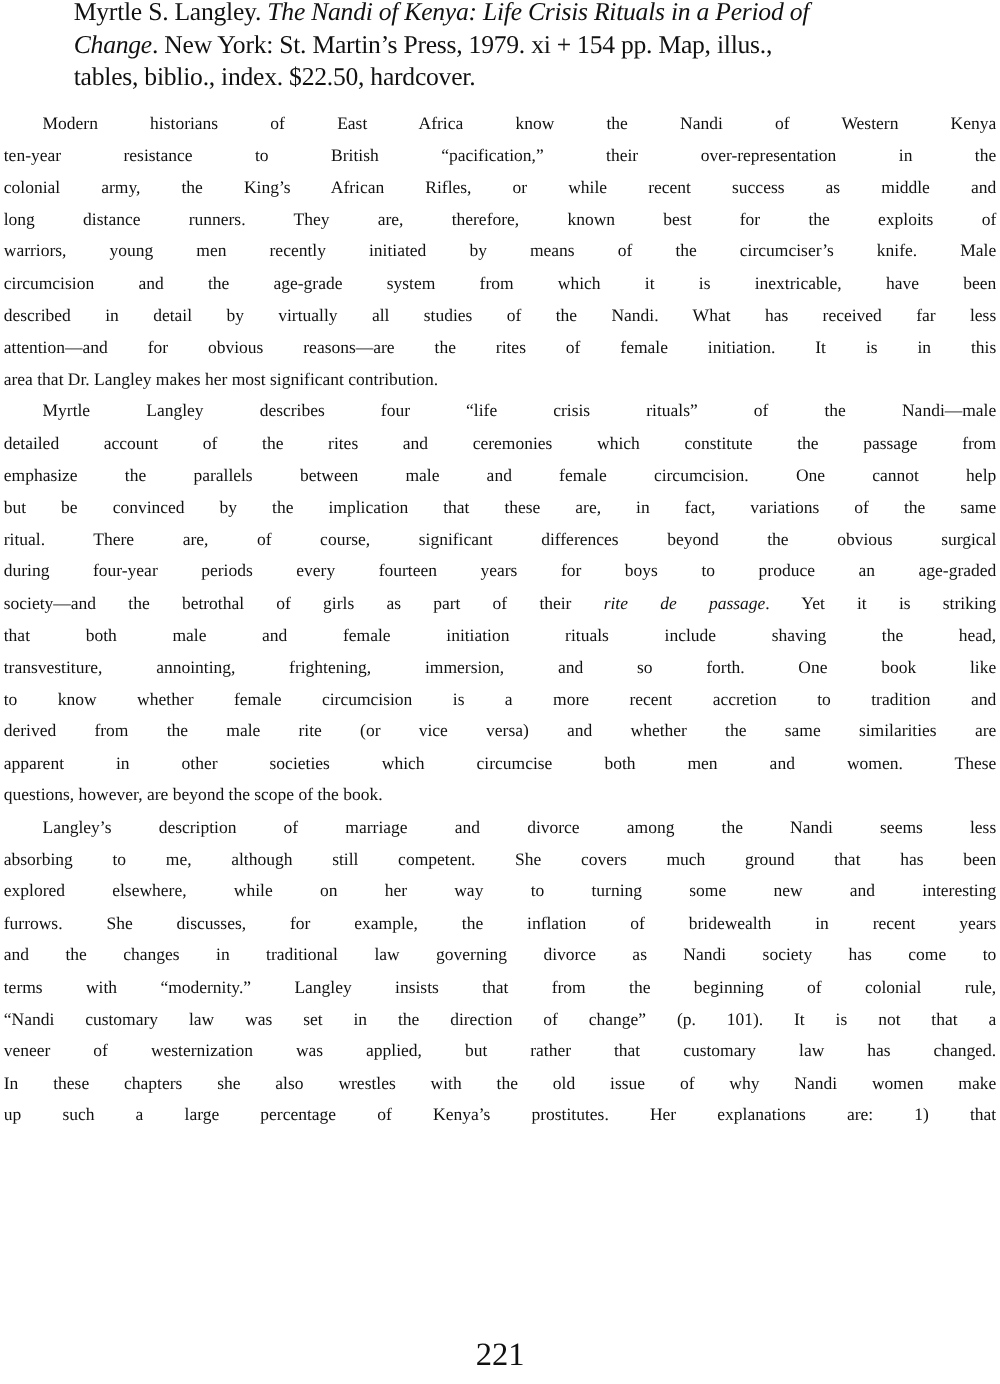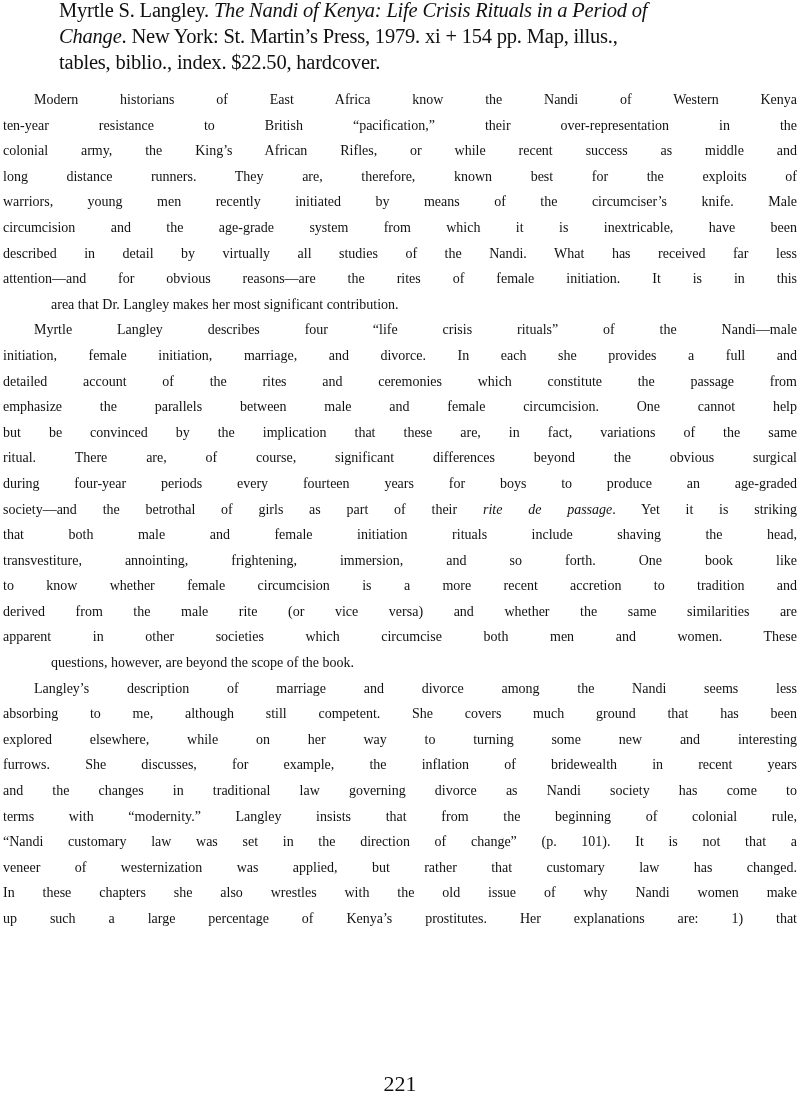--- a/index.html
+++ b/index.html
@@ -15,7 +15,7 @@
     .body-text .line.last { text-align-last: left; }
     .body-text .line.indent { padding-left: 31px; }
     .line .wrap { display: inline-block; width: 100%; text-align: justify; text-align-last: justify; white-space: normal; }
-    .body-text .line.last .wrap { text-align-last: left; margin-left: 48px; }
+    .body-text .line.last .wrap { text-align-last: left; }
     em { font-style: italic; }
     .page-number { position: absolute; left: 0; width: 800px; top: 1071px; text-align: center;
                    font-size: 22px; line-height: 26px; }

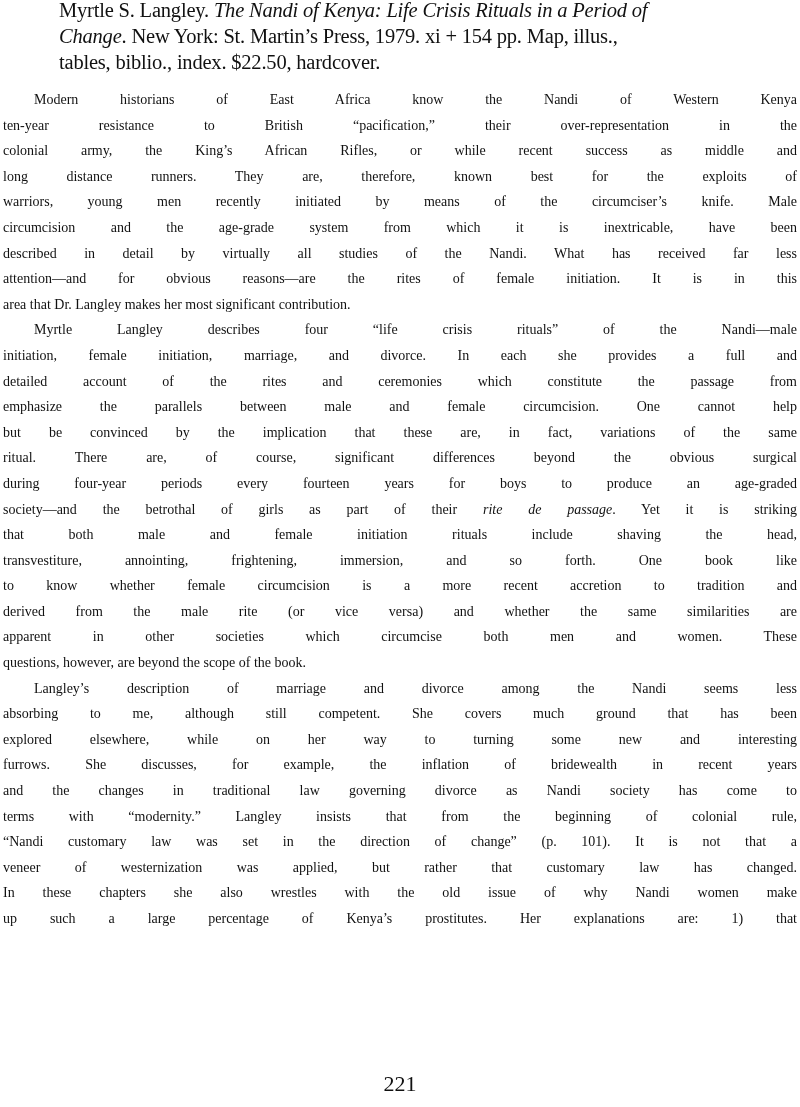--- a/index.html
+++ b/index.html
@@ -40,7 +40,6 @@
     <span class="line"><span class="wrap" style="white-space: nowrap; width: 100%; word-spacing: 10.9167px;">attention—and for obvious reasons—are the rites of female initiation. It is in this</span></span>
     <span class="line last"><span class="wrap" style="white-space: nowrap; width: auto;">area that Dr. Langley makes her most significant contribution.</span></span>
     <span class="line indent"><span class="wrap" style="white-space: nowrap; width: 100%; word-spacing: 21.2222px;">Myrtle Langley describes four “life crisis rituals” of the Nandi—male</span></span>
-    <span class="line"><span class="wrap" style="white-space: nowrap; width: 100%; word-spacing: 10.4167px;">initiation, female initiation, marriage, and divorce. In each she provides a full and</span></span>
     <span class="line"><span class="wrap" style="white-space: nowrap; width: 100%; word-spacing: 13.6364px;">detailed account of the rites and ceremonies which constitute the passage from</span></span>
     <span class="line"><span class="wrap" style="white-space: nowrap; width: 100%; word-spacing: 13.3px;">emphasize the parallels between male and female circumcision. One cannot help</span></span>
     <span class="line"><span class="wrap" style="white-space: nowrap; width: 100%; word-spacing: 9.57143px;">but be convinced by the implication that these are, in fact, variations of the same</span></span>

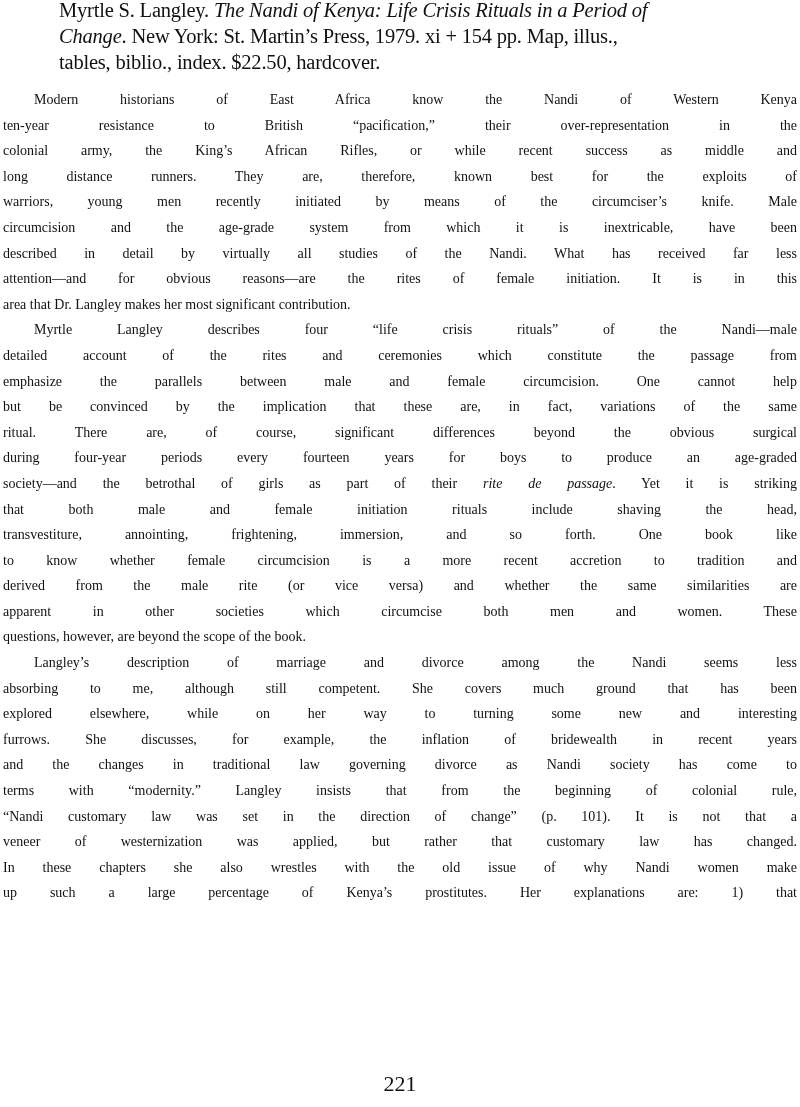--- a/index.html
+++ b/index.html
@@ -18,7 +18,7 @@
     .body-text .line.last .wrap { text-align-last: left; }
     em { font-style: italic; }
     .page-number { position: absolute; left: 0; width: 800px; top: 1071px; text-align: center;
-                   font-size: 22px; line-height: 26px; }
+                   font-size: 26px; line-height: 26px; }
   </style>
 </head>
 <body>

